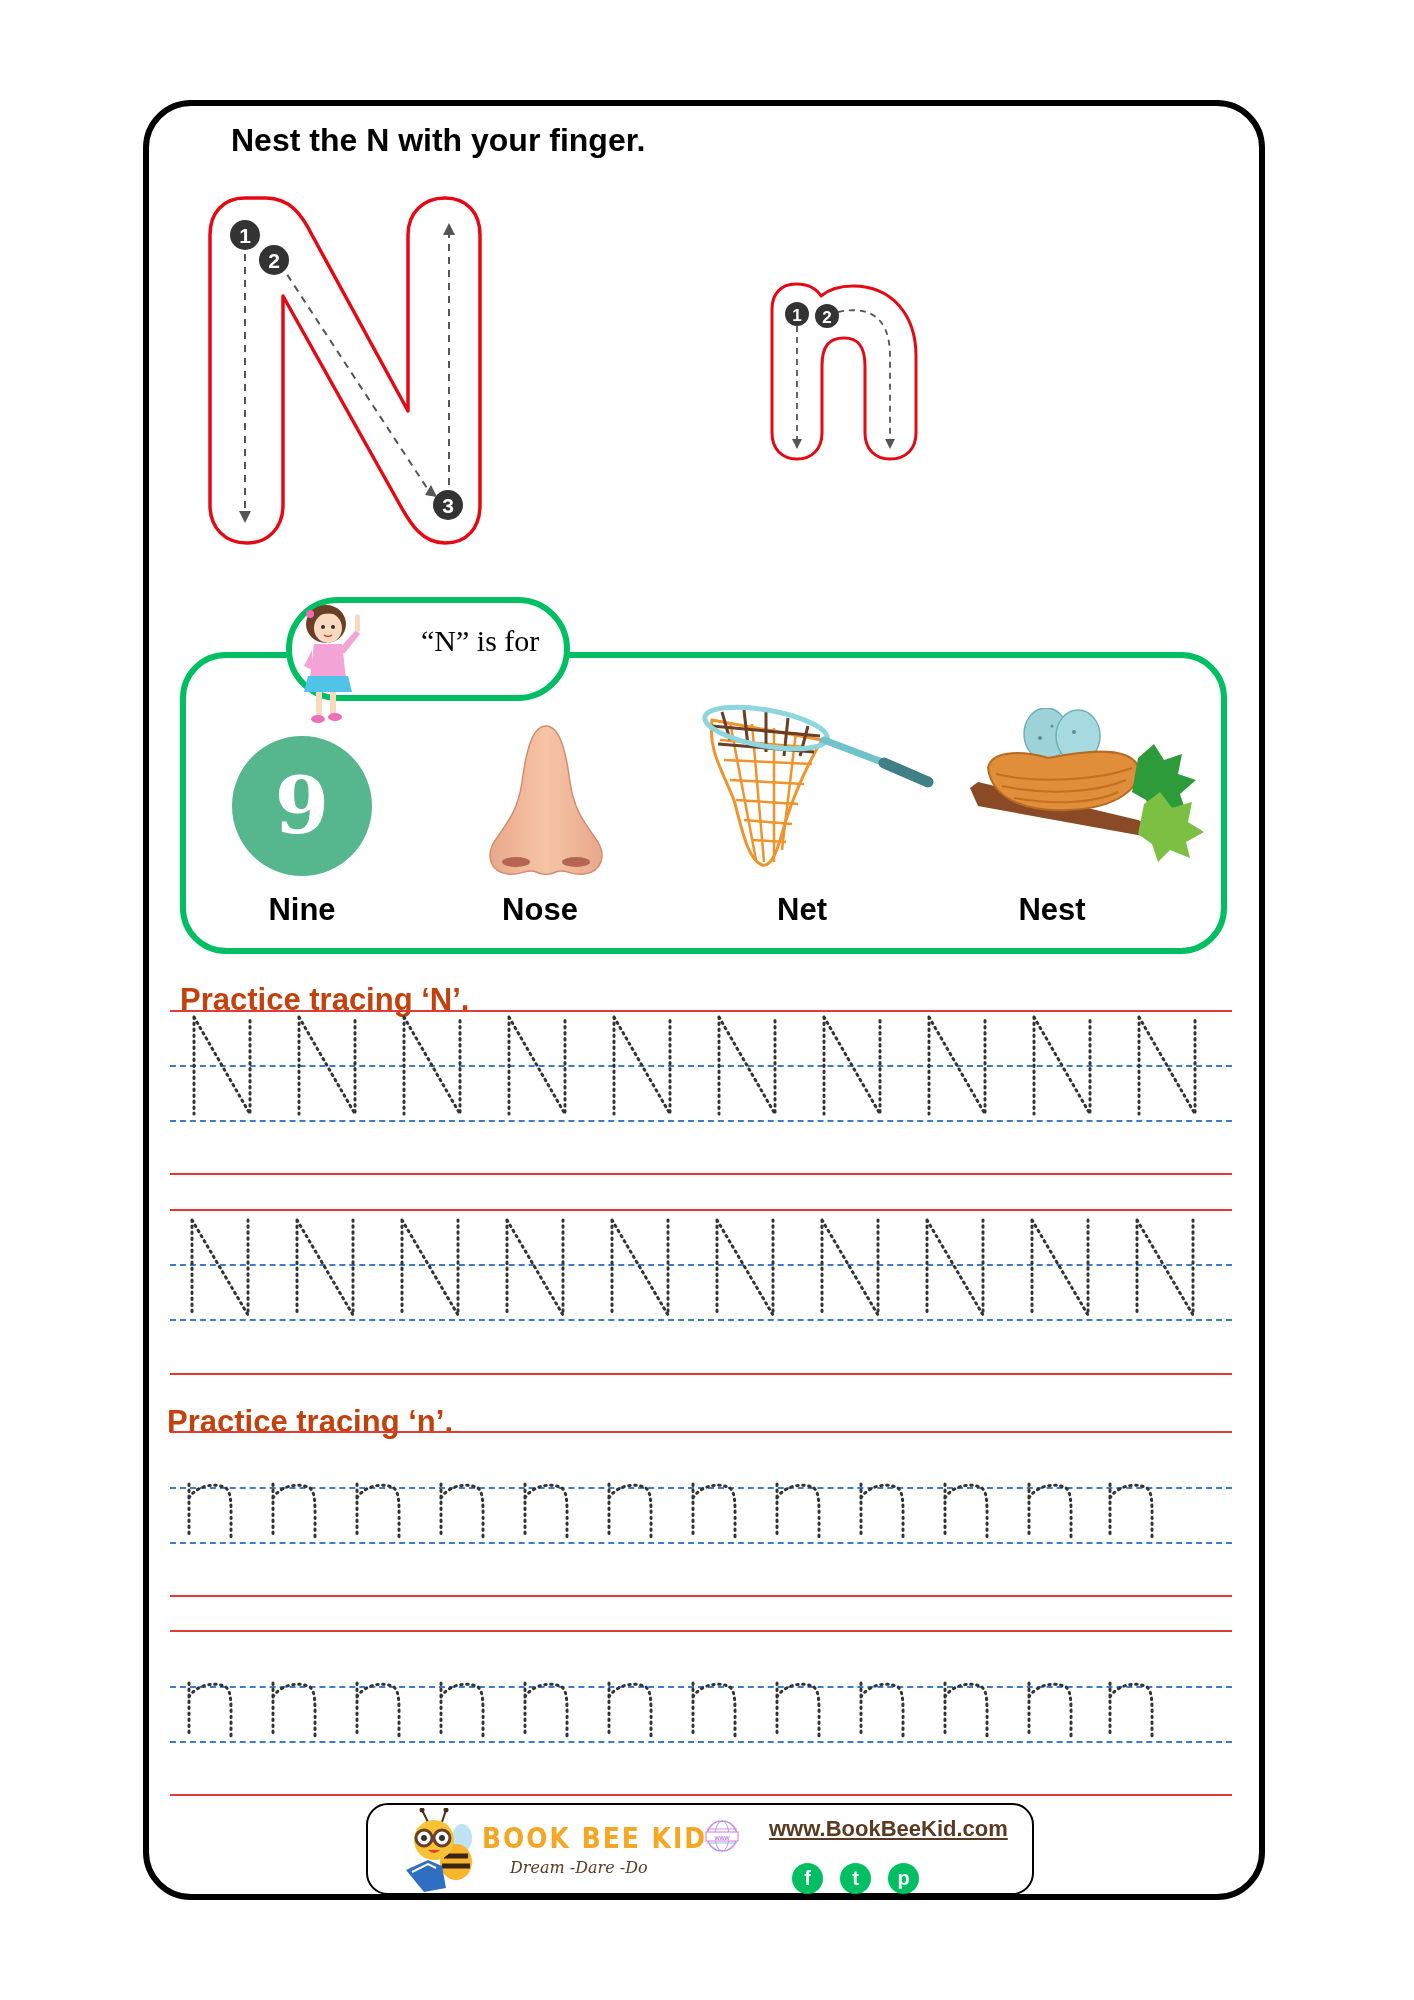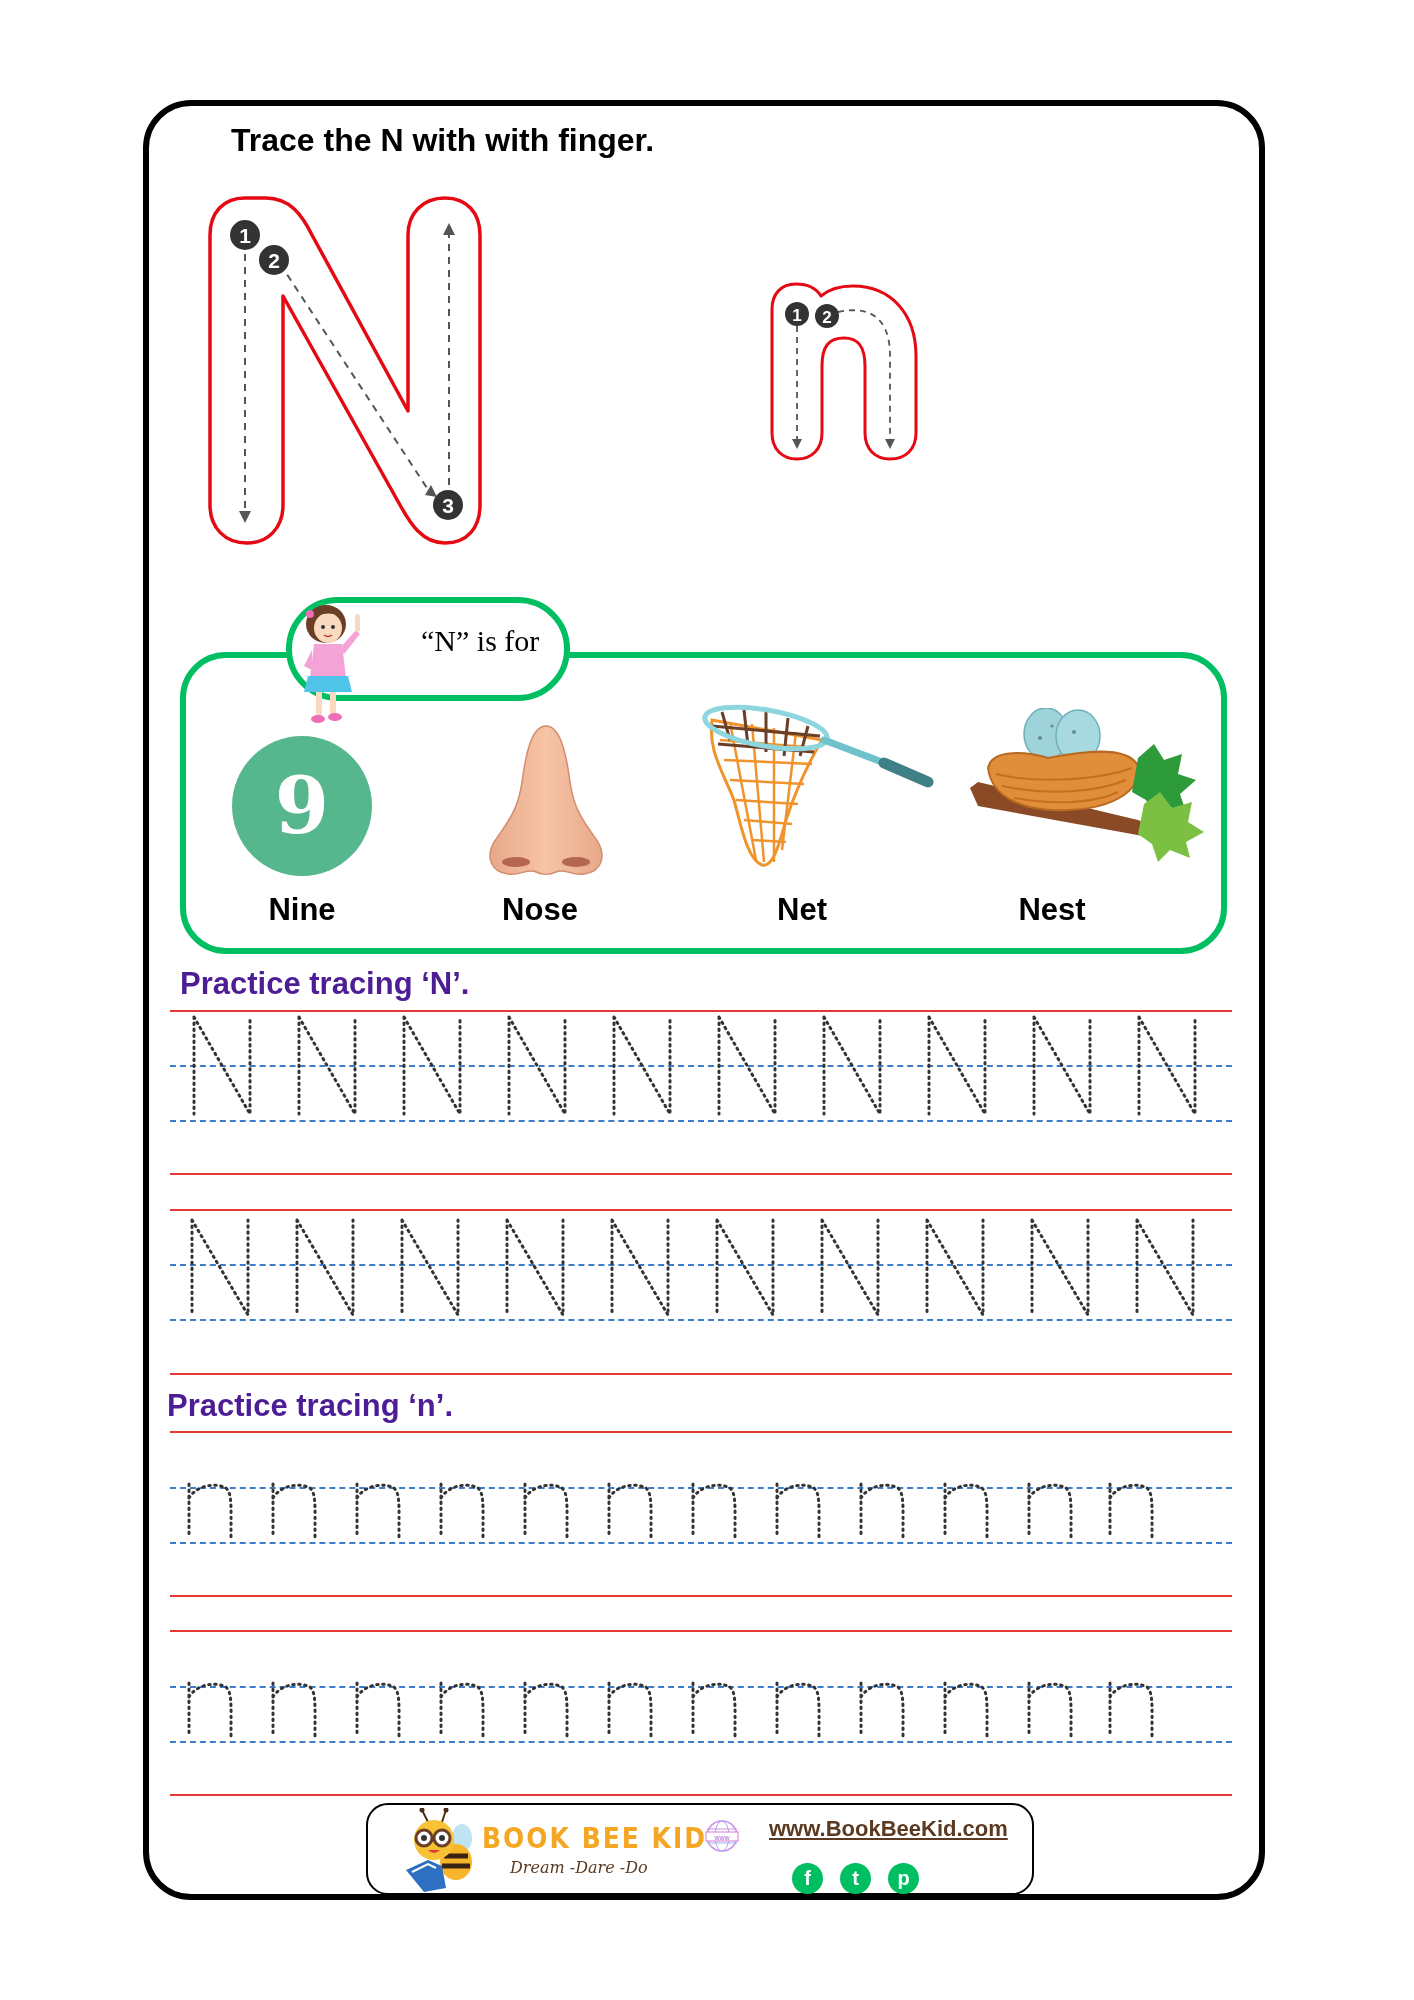--- a/index.html
+++ b/index.html
@@ -66,7 +66,7 @@
 
 <div class="page-border"></div>
 
-<div class="title">Trace the N with with finger.</div>
+<div class="title">Nest the N with your finger.</div>
 
 <svg class="abs" style="left:205px;top:193px" width="280" height="355" viewBox="0 0 280 355">
   <path d="M40,5 C18,5 5,20 5,42 L5,312 C5,335 20,350 42,350 C63,350 78,335 78,312 L78,103 L195,312 C205,330 217,350 240,350 C262,350 275,335 275,312 L275,42 C275,20 262,5 240,5 C218,5 203,20 203,42 L203,218 L107,42 C97,22 85,5 61,5 Z" fill="#ffffff" stroke="#E50914" stroke-width="3.5" stroke-linejoin="round"></path>

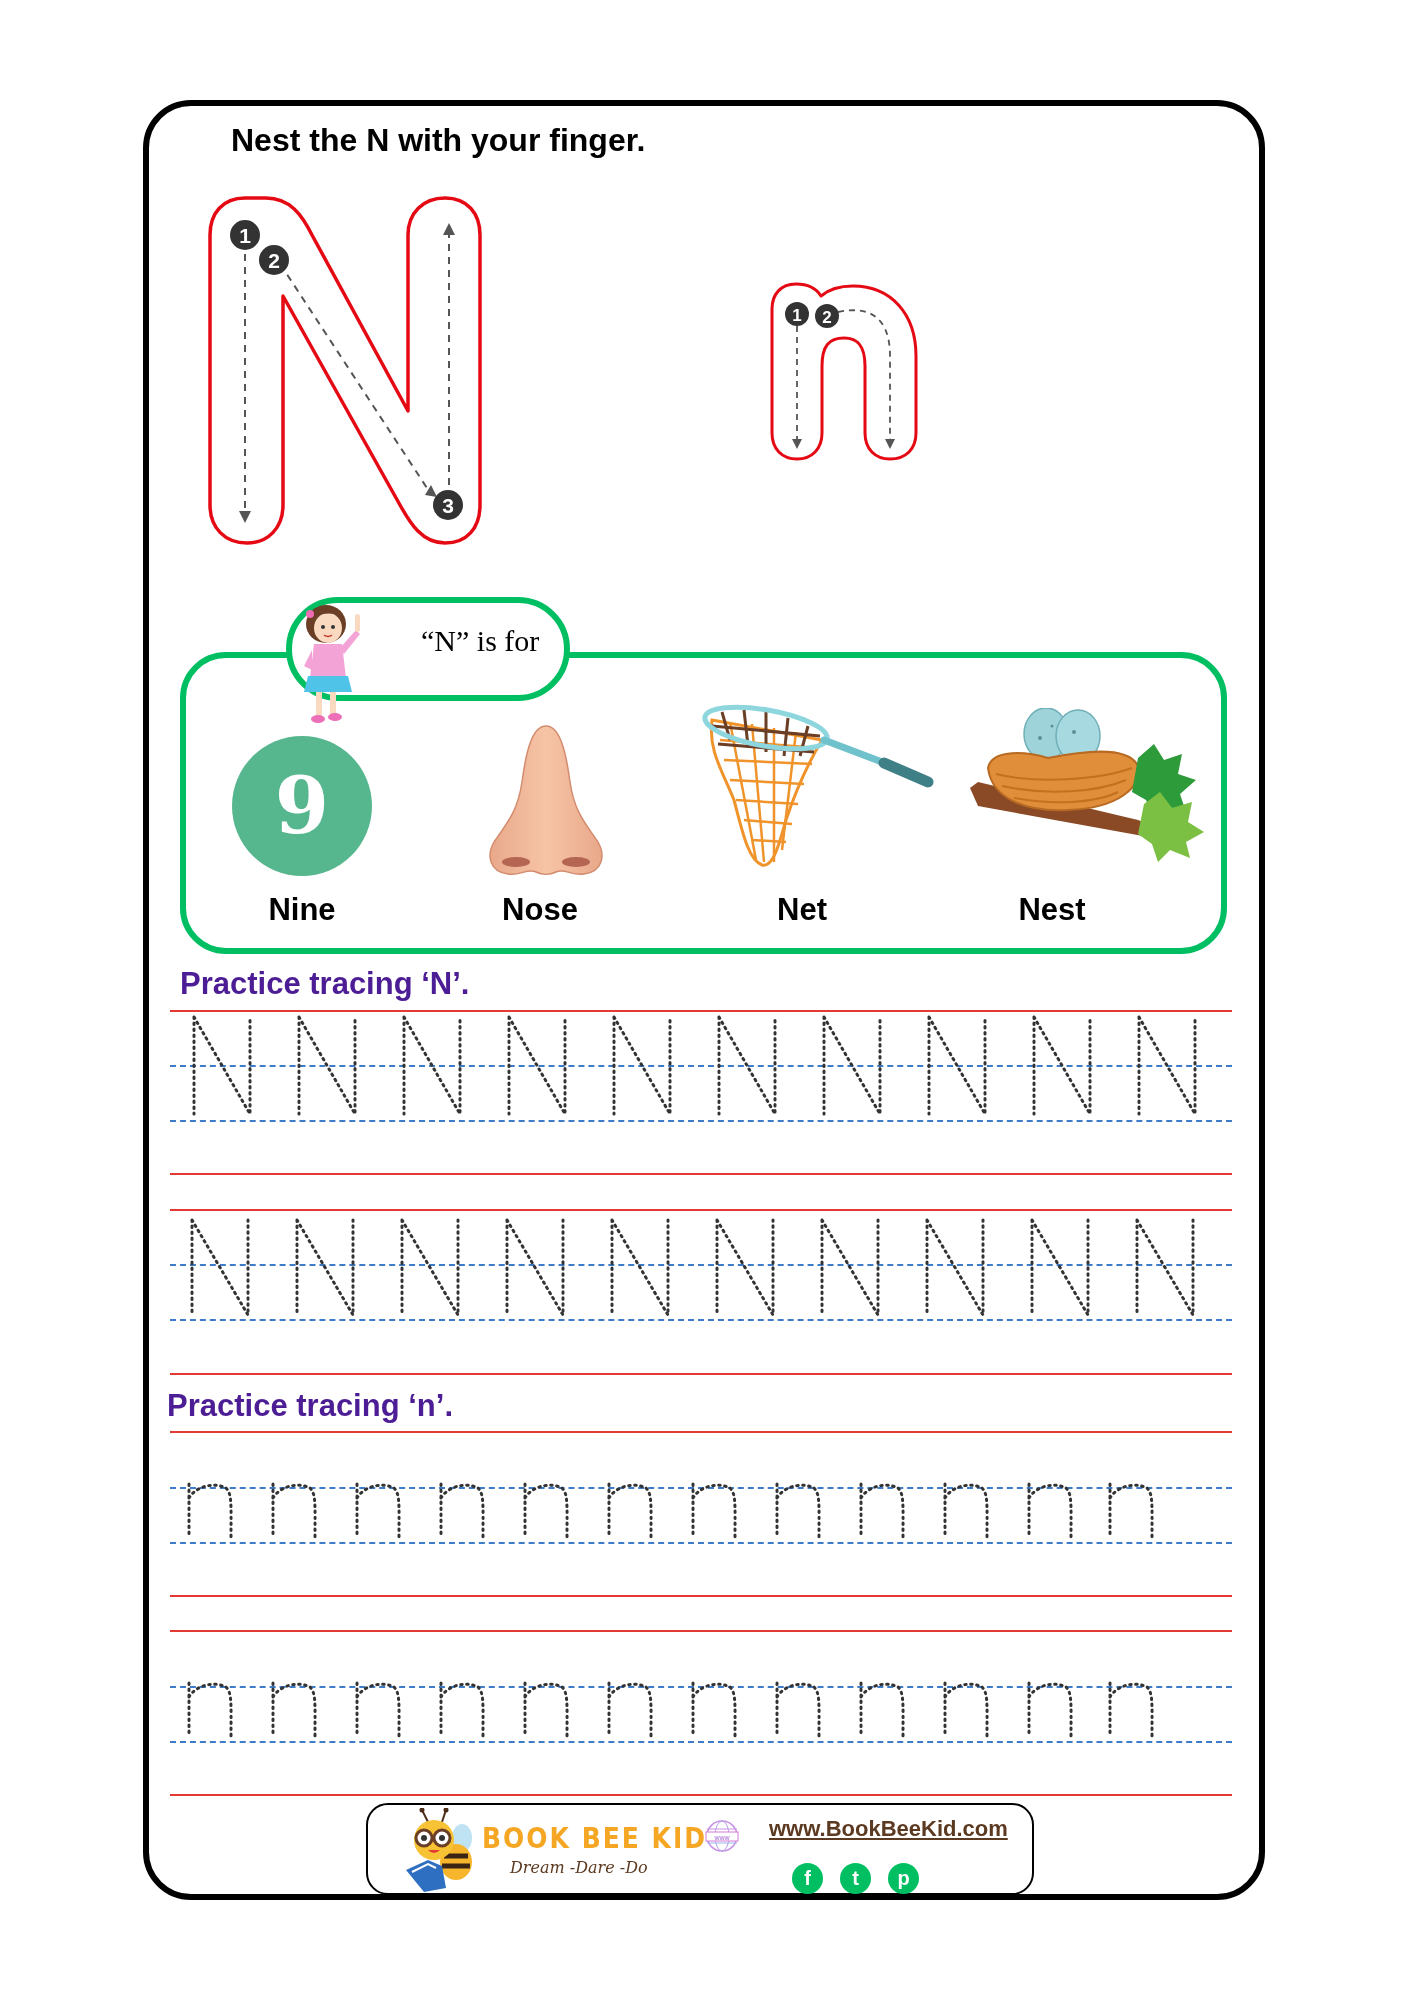--- a/index.html
+++ b/index.html
@@ -14,7 +14,7 @@
     white-space: nowrap; letter-spacing: 0px;
   }
   .heading {
-    position: absolute; font-size: 31px; font-weight: bold; color: #4c1d95; white-space: nowrap;
+    position: absolute; font-size: 31px; font-weight: bold; color: #c2410c; white-space: nowrap; margin-top: 16px;
   }
   .green-box {
     position: absolute; left: 180px; top: 652px; width: 1047px; height: 302px;

